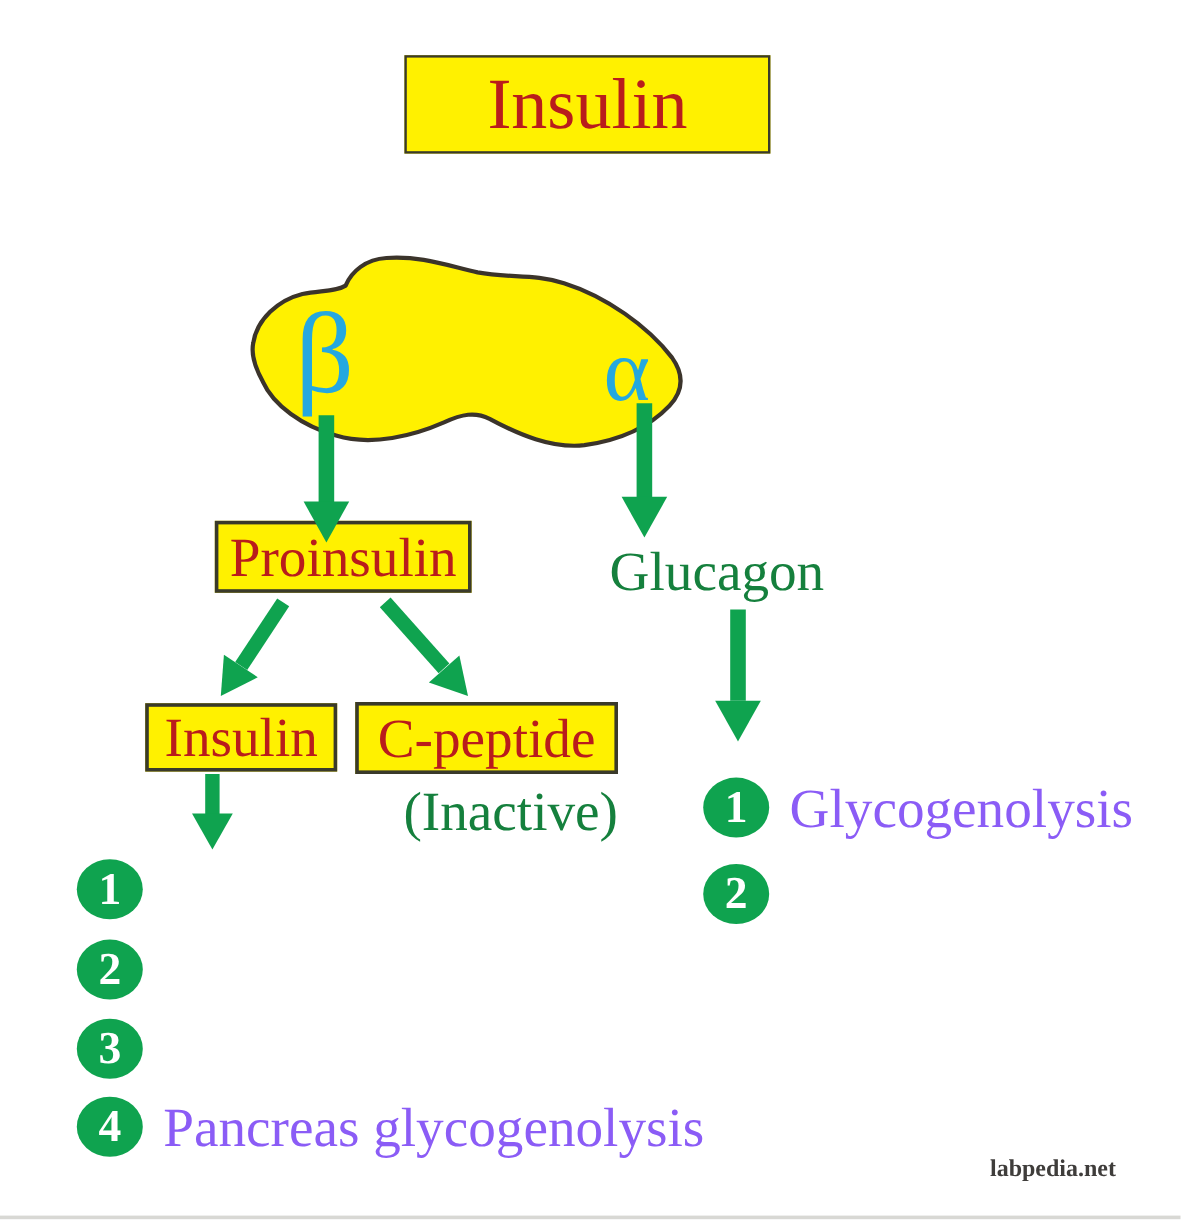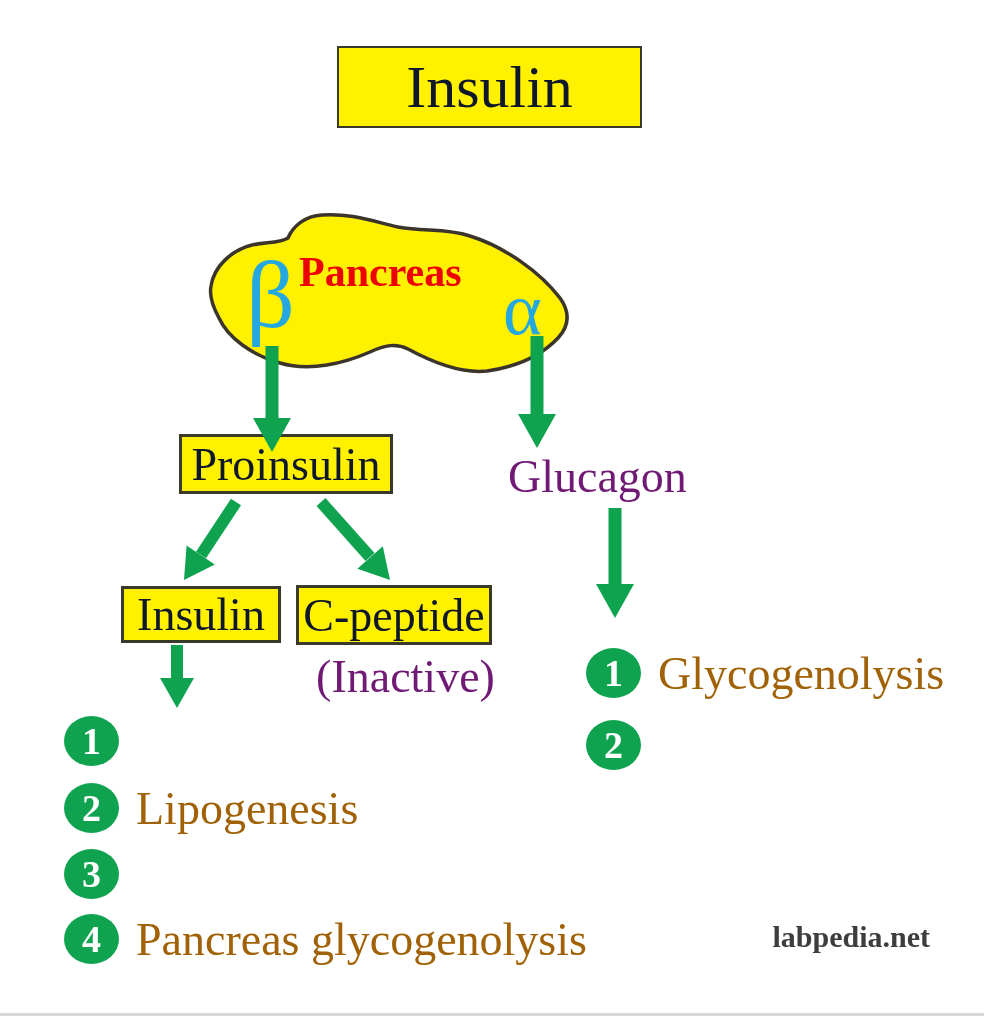--- a/index.html
+++ b/index.html
@@ -21,7 +21,7 @@
     align-items: center;
     justify-content: center;
     font-size: 46px;
-    color: #0f172a;
+    color: #b91c1c;
     box-sizing: border-box;
     z-index: 2;
   }

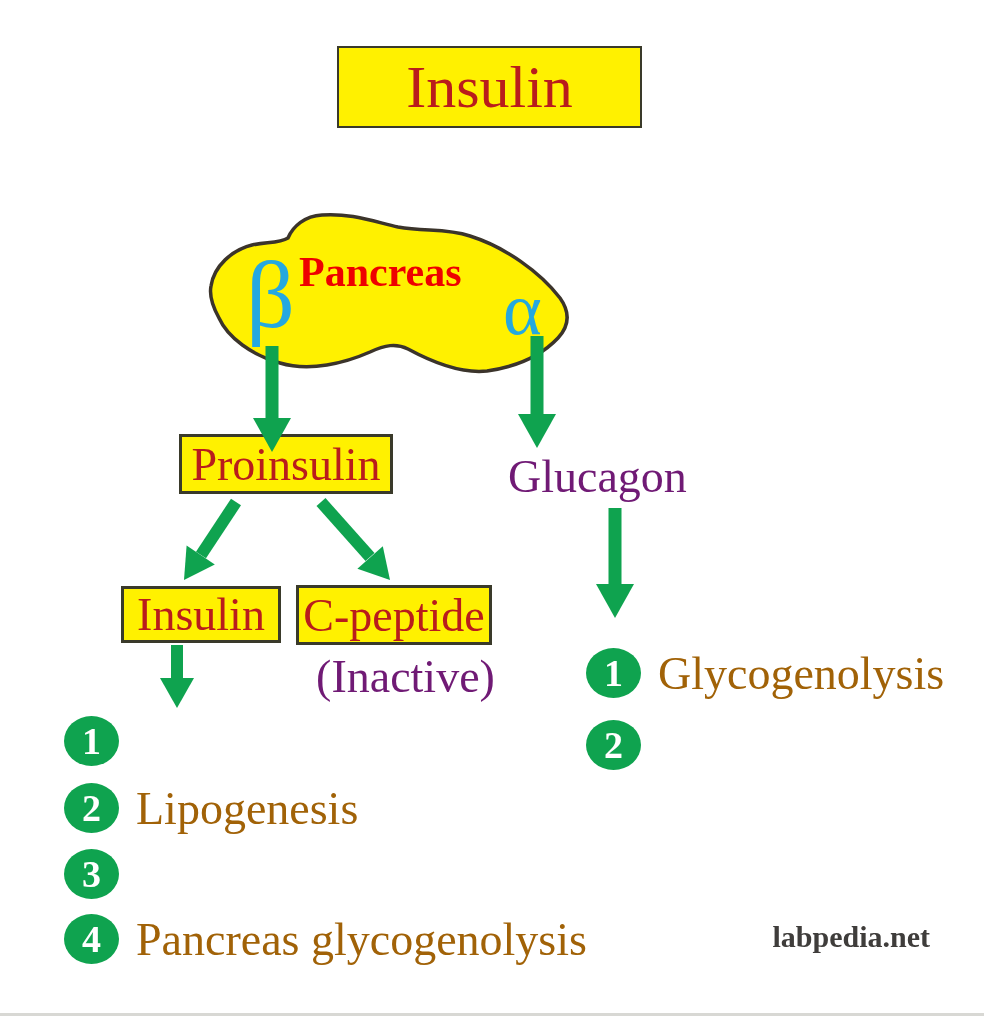--- a/index.html
+++ b/index.html
@@ -158,7 +158,6 @@
     </g>
   </svg>
 
-  <div id="pancreas-label" class="plain-label" style="left:299px; top:248px;">Pancreas</div>
   <div id="beta-symbol" class="greek" style="left:246px; top:247px;">β</div>
   <div id="alpha-symbol" class="greek" style="left:503px; top:272px;">α</div>
 

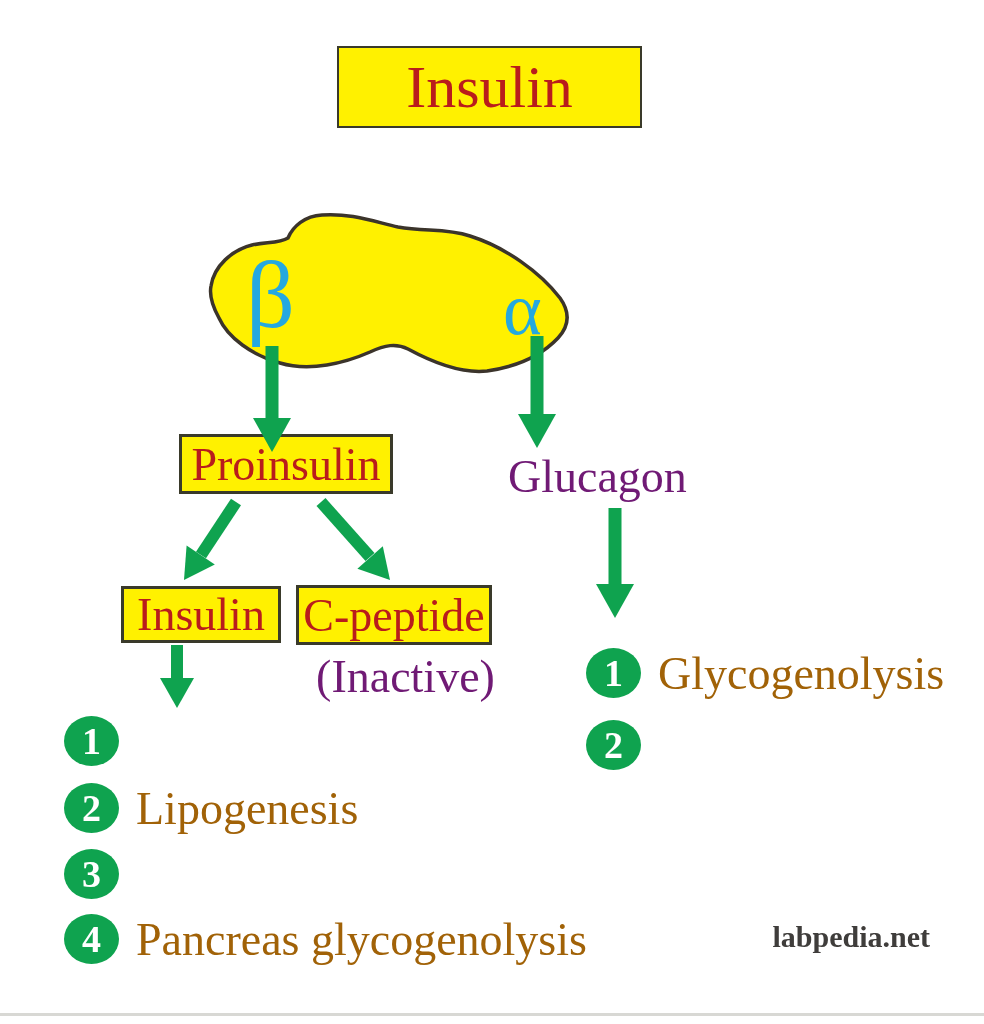--- a/index.html
+++ b/index.html
@@ -33,7 +33,7 @@
   .plain-label {
     position: absolute;
     font-size: 46px;
-    color: #701a75;
+    color: #15803d;
     white-space: nowrap;
     z-index: 2;
   }

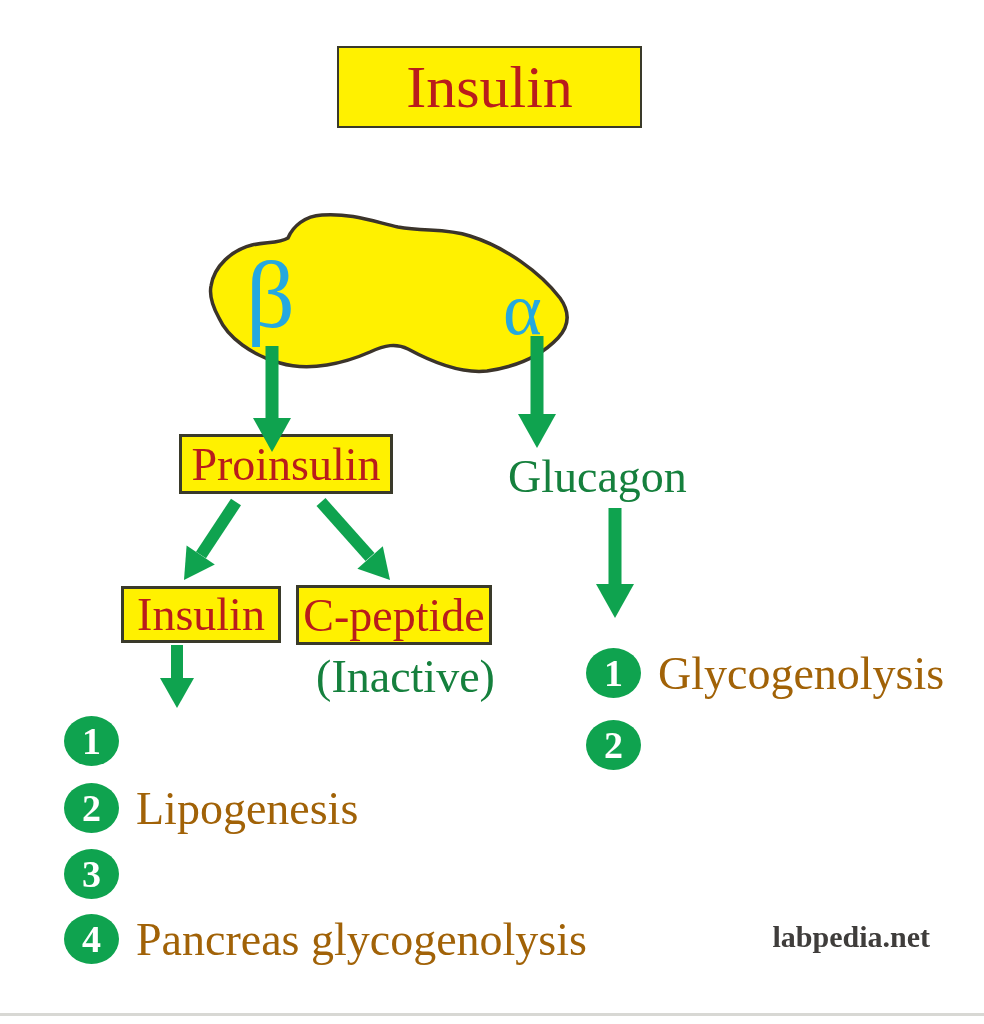--- a/index.html
+++ b/index.html
@@ -167,7 +167,7 @@
   <div class="ybox" style="left:121px; top:586px; width:160px; height:57px;">
     <span>Insulin</span>
   </div>
-  <div class="ybox" style="left:296px; top:585px; width:196px; height:60px;">
+  <div class="ybox" style="left:296px; top:585px; width:219px; height:60px;">
     <span>C-peptide</span>
   </div>
 

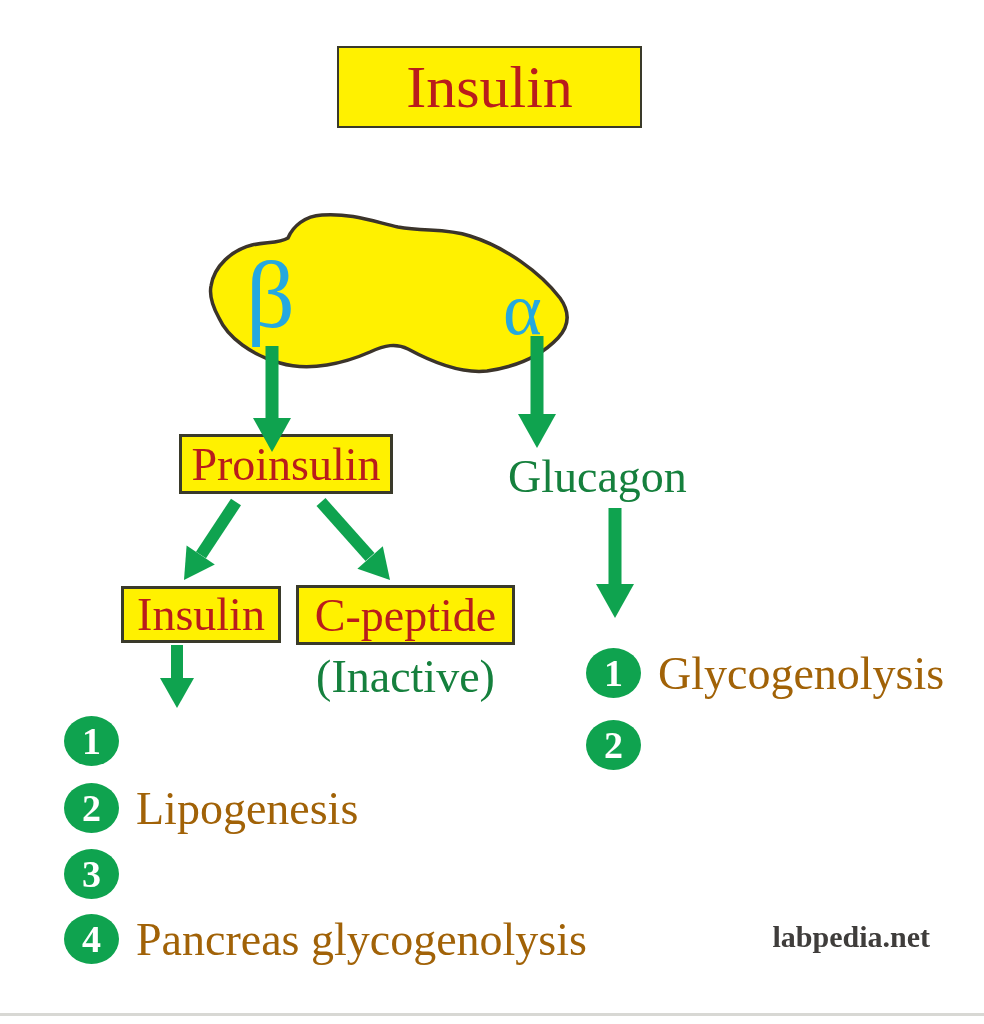--- a/index.html
+++ b/index.html
@@ -171,7 +171,7 @@
     <span>C-peptide</span>
   </div>
 
-  <div class="plain-label" style="left:296px; top:650px; width:219px; text-align:center;">(Inactive)</div>
+  <div class="plain-label" style="left:296px; top:650px; width:219px; text-align:right;">(Inactive)</div>
   <div class="plain-label" style="left:508px; top:450px;">Glucagon</div>
 
   <div class="effect-row" style="left:64px; top:712px;">

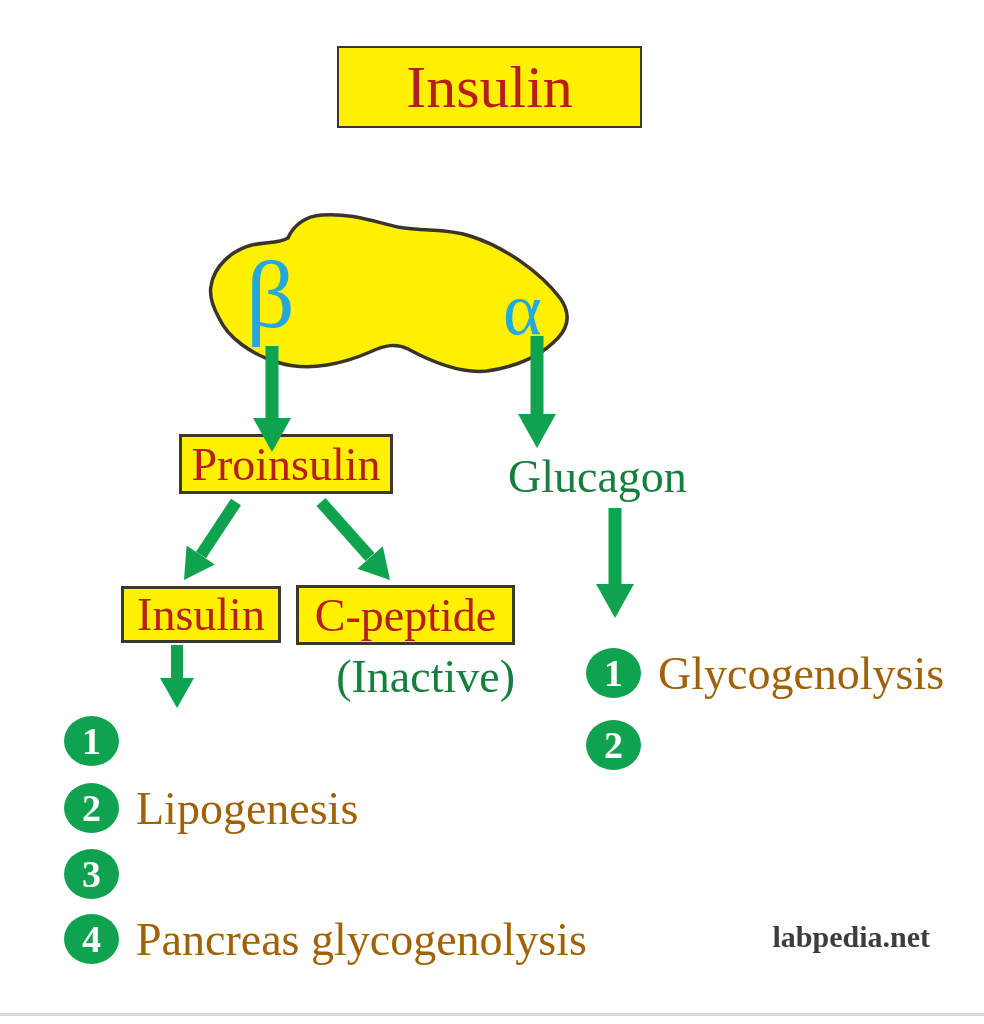--- a/index.html
+++ b/index.html
@@ -75,7 +75,7 @@
   }
   .effect-label {
     font-size: 46px;
-    color: #a16207;
+    color: #8b5cf6;
     white-space: nowrap;
   }
   #watermark {

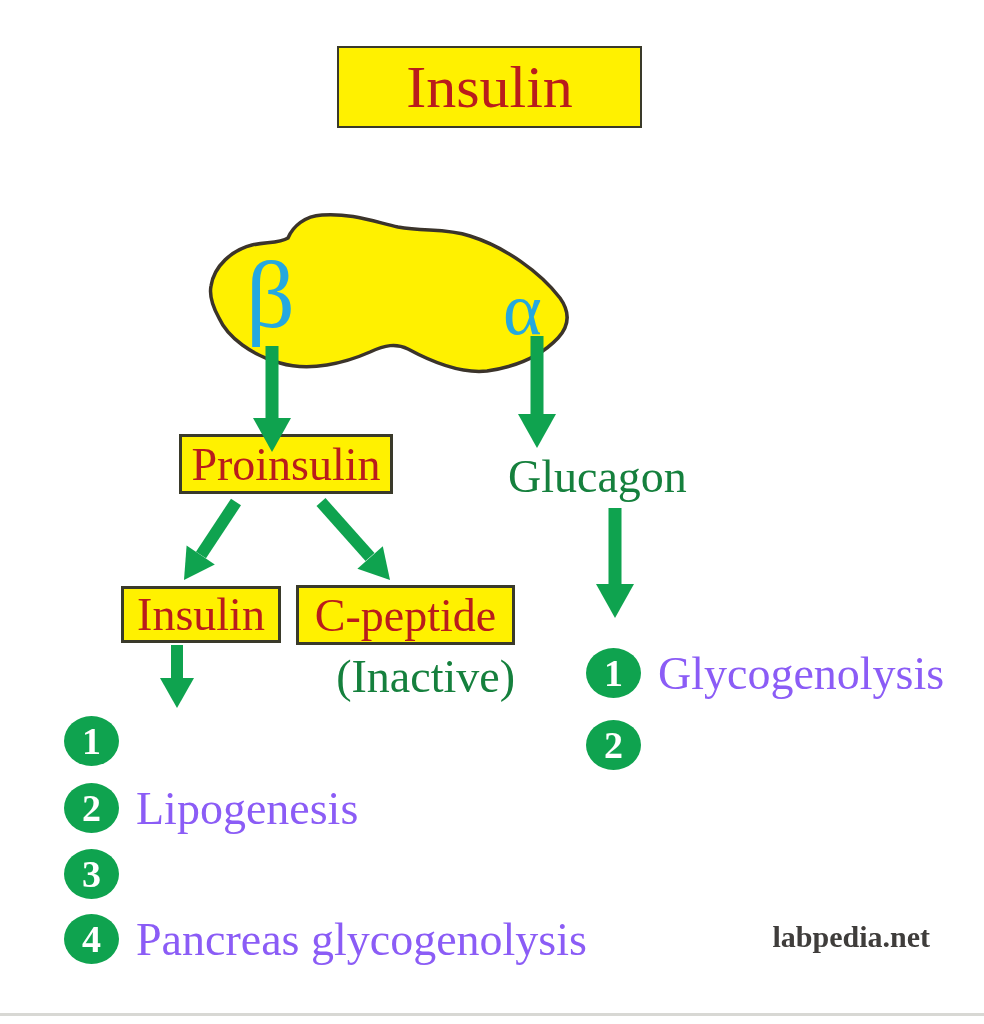--- a/index.html
+++ b/index.html
@@ -179,7 +179,6 @@
   </div>
   <div class="effect-row" style="left:64px; top:779px;">
     <div class="badge">2</div>
-    <div class="effect-label">Lipogenesis</div>
   </div>
   <div class="effect-row" style="left:64px; top:845px;">
     <div class="badge">3</div>

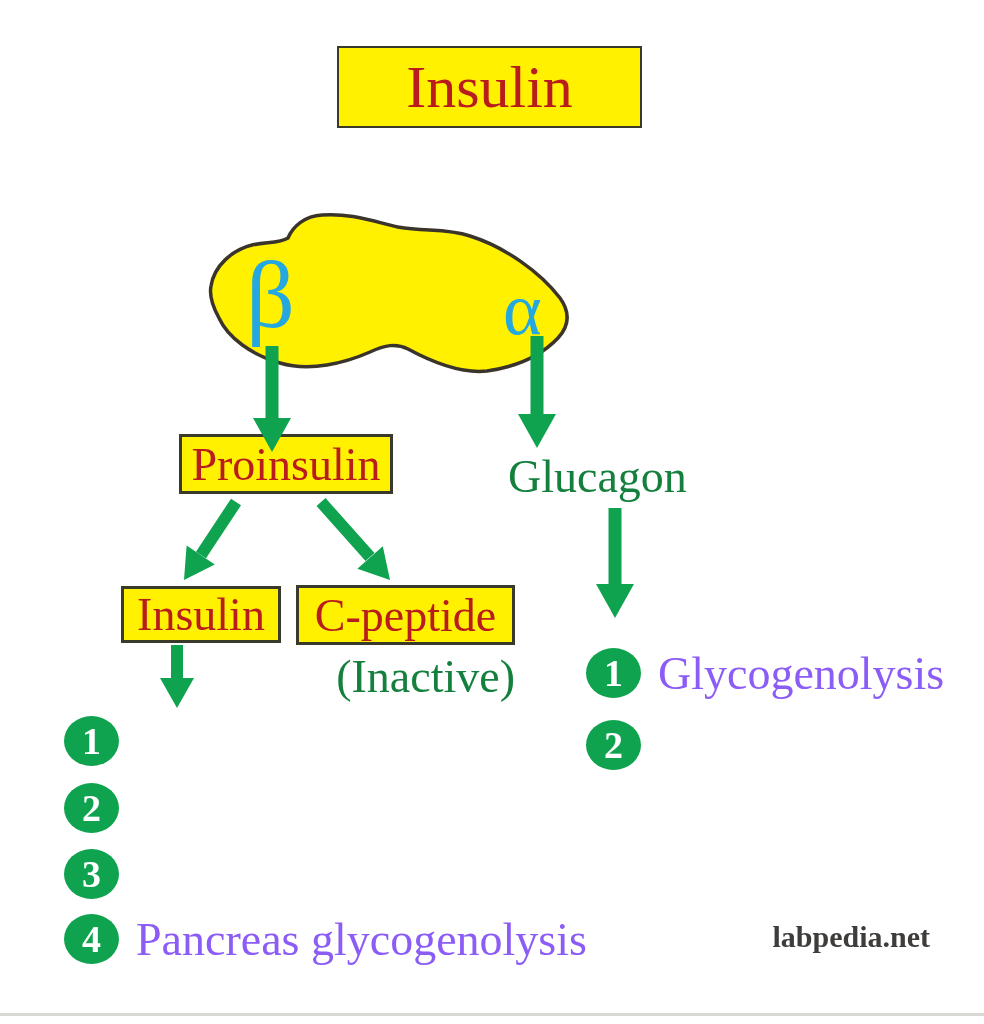--- a/index.html
+++ b/index.html
@@ -81,8 +81,8 @@
   #watermark {
     position: absolute;
     right: 54px;
-    top: 920px;
-    font-size: 30px;
+    top: 963px;
+    font-size: 20px;
     font-weight: bold;
     color: #3f3d3b;
     z-index: 2;

